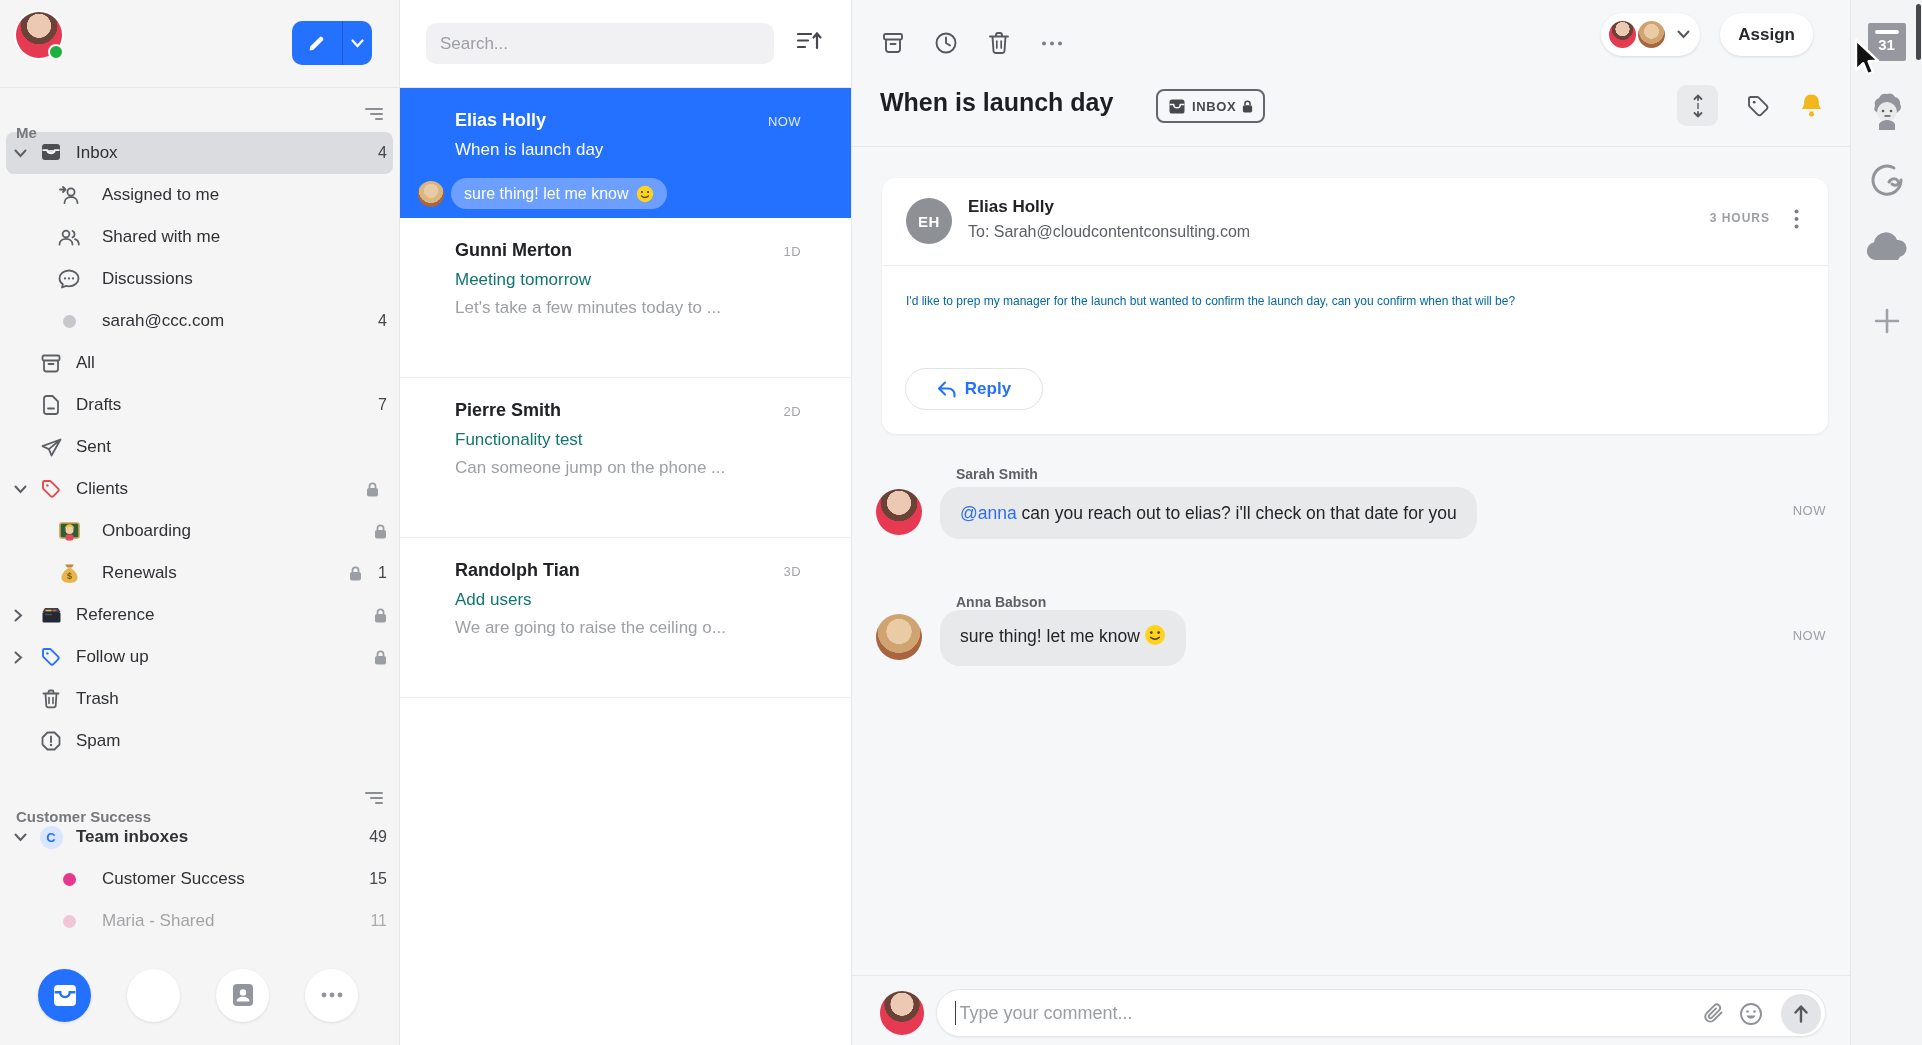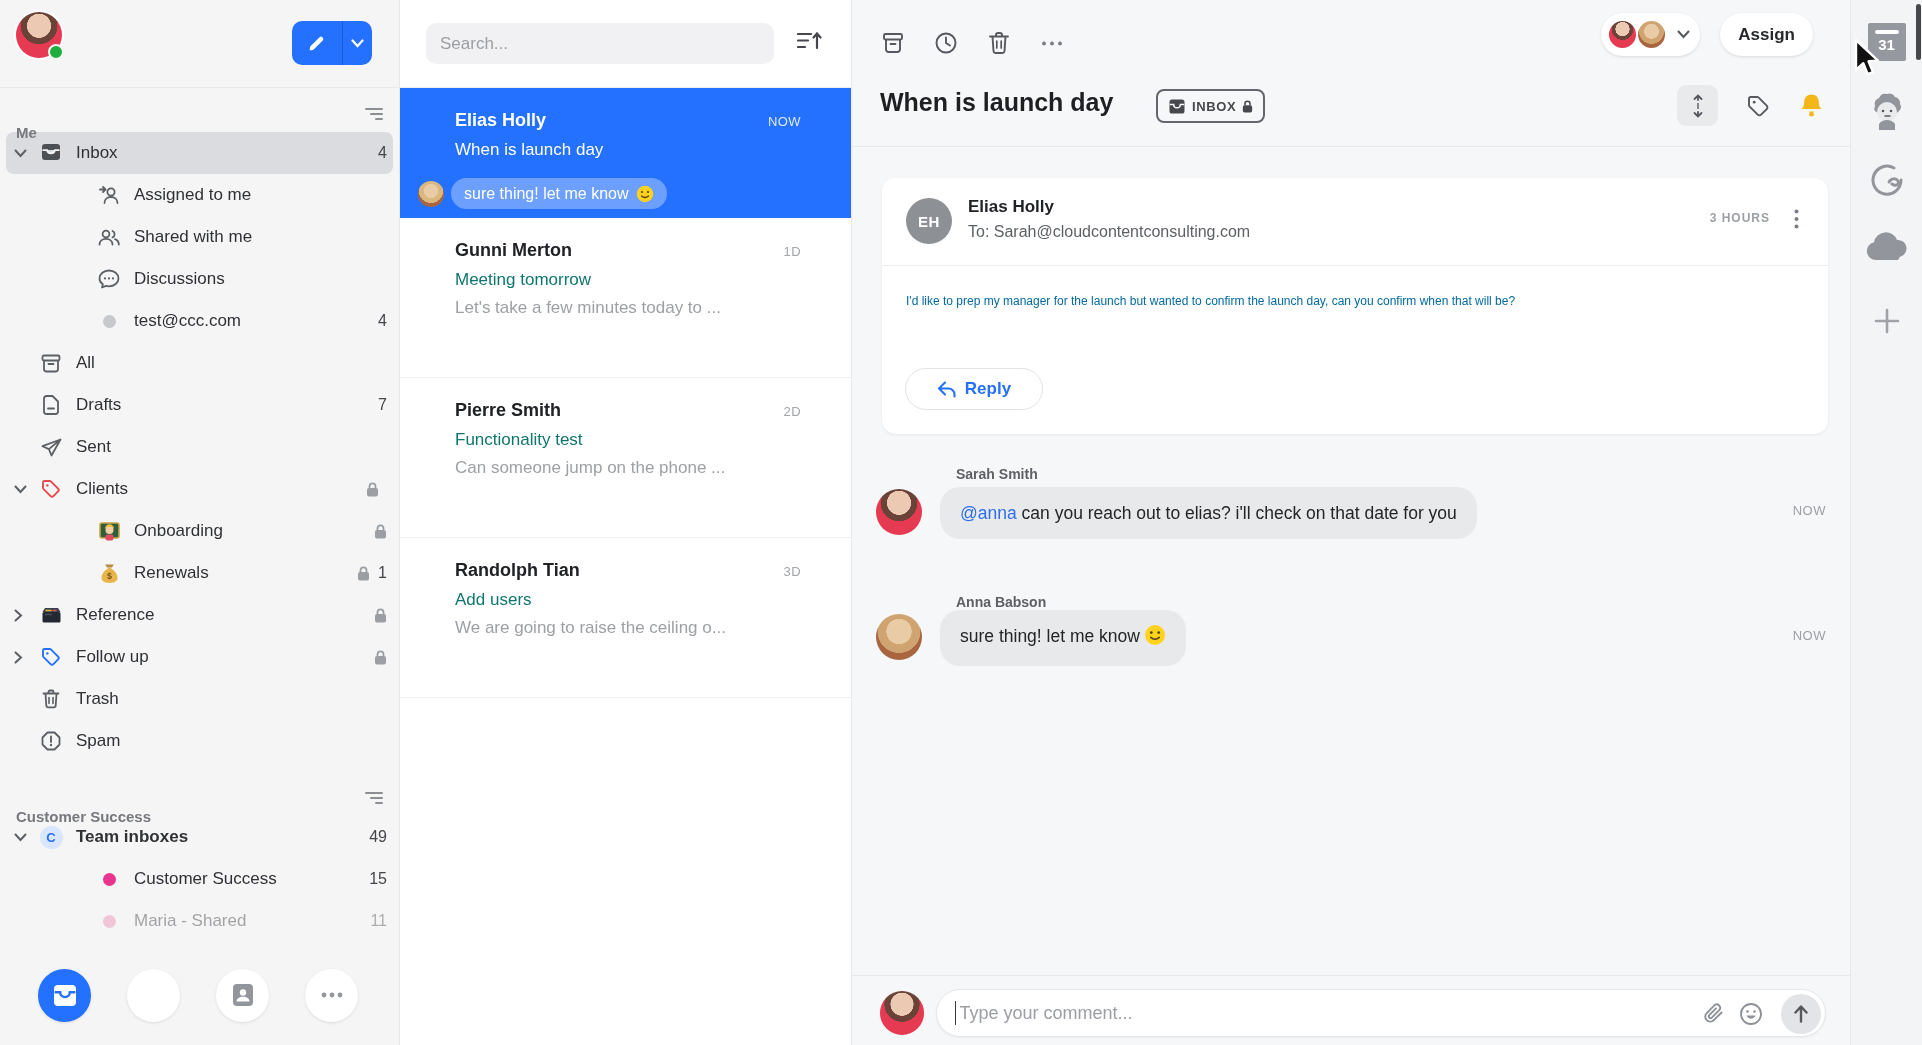--- a/index.html
+++ b/index.html
@@ -25,7 +25,7 @@
 
   .row { height:42px; display:flex; align-items:center; padding:0 12px 0 14px; font-size:17px; color:#2f3135; }
   .row.selected { background:#dbdcdf; border-radius:8px; margin:0 6px; padding-left:8px; padding-right:6px; }
-  .row.indent1 { padding-left:96px; }
+  .row.indent1 { padding-left:56px;gap:8px; }
   .row.faded { opacity:.42; }
   .slot-chev { width:24px; display:flex; align-items:center; }
   .slot-icon { width:26px; margin-right:12px; display:flex; align-items:center; justify-content:center; }

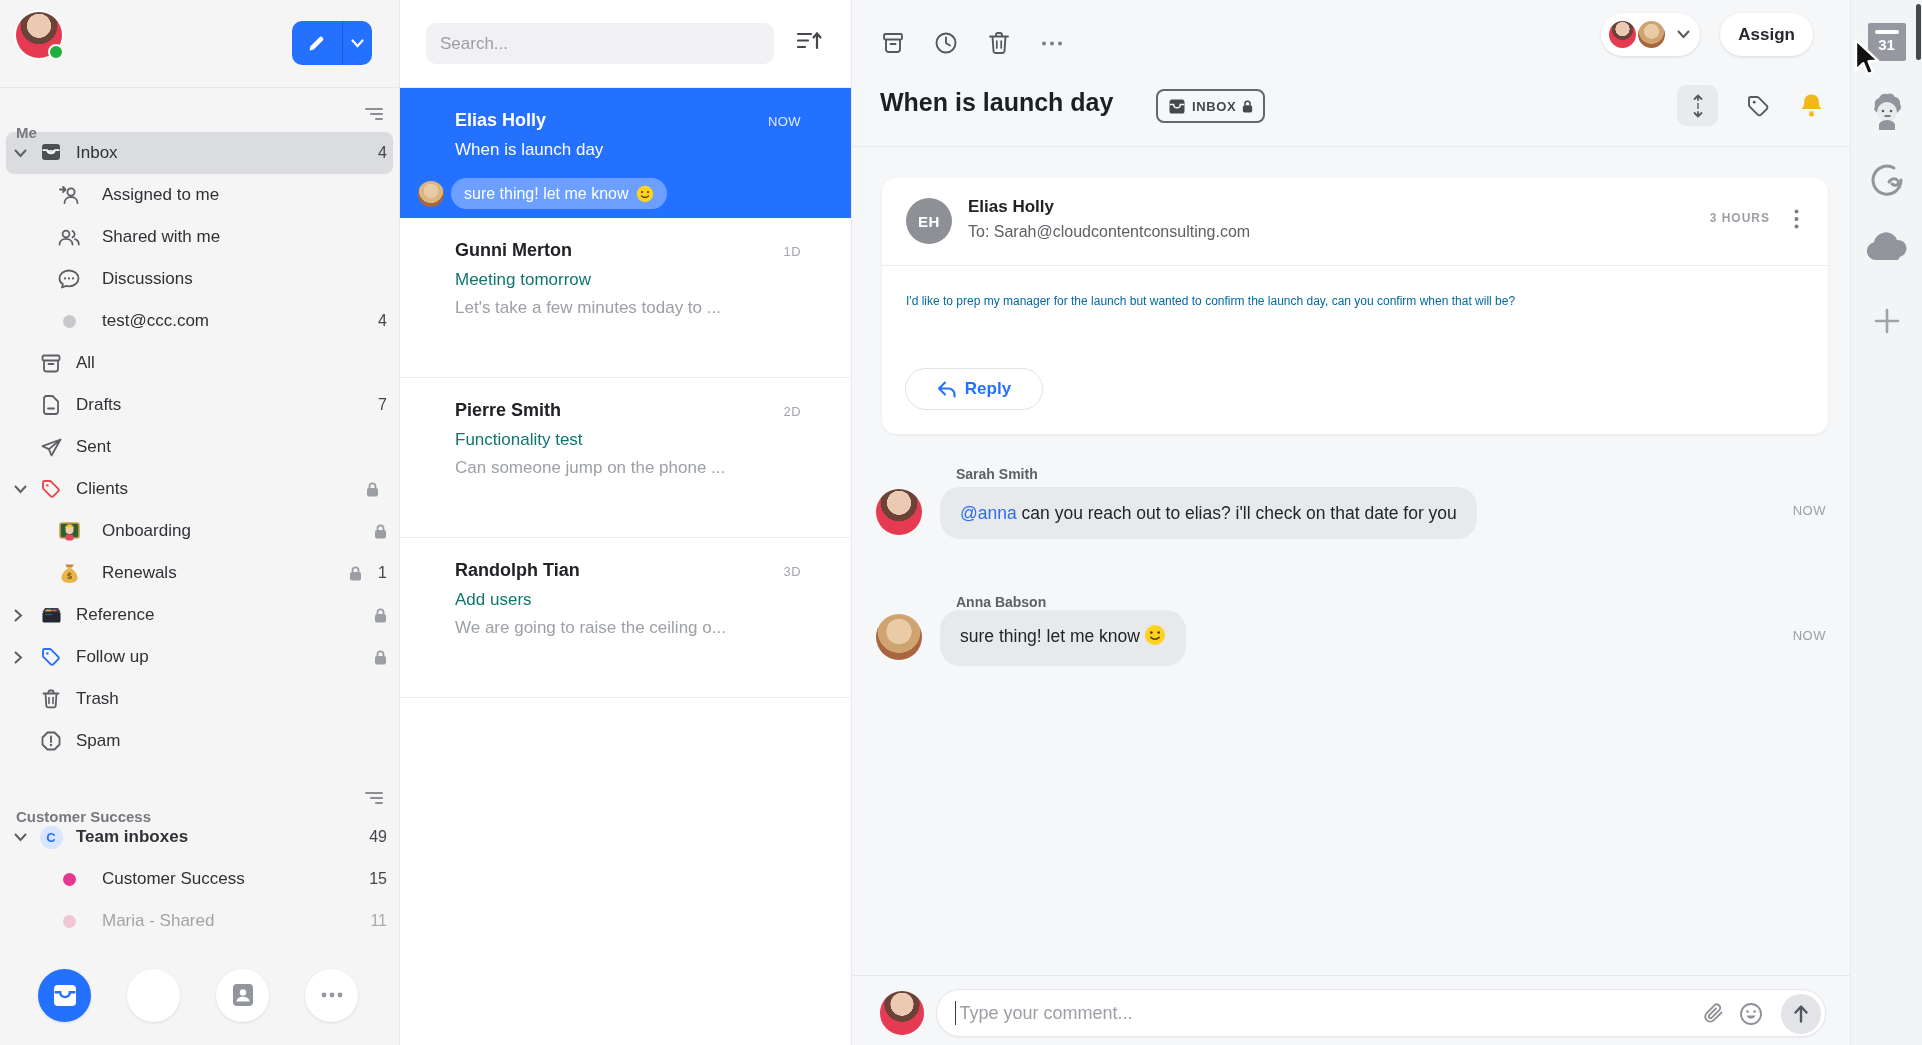--- a/index.html
+++ b/index.html
@@ -207,7 +207,7 @@
       <span class="slot-icon">
           <span class="dot dot-gray"></span>
         </span>
-      <span class="row-label">test@ccc.com</span>
+      <span class="row-label">sarah@ccc.com</span>
       <span class="row-count">4</span>
     </div>
 

